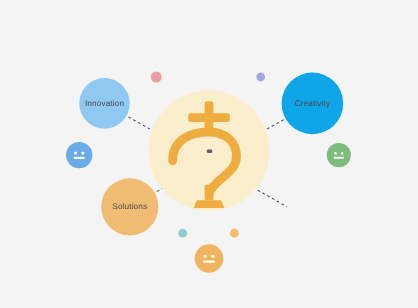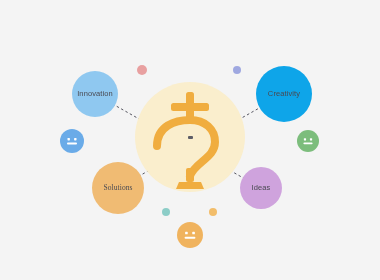--- a/index.html
+++ b/index.html
@@ -106,7 +106,7 @@
   <div class="node" id="node-creativity" style="left: 256px; top: 66px; width: 56px; height: 56px; background: #0ea5e9;">
     <span class="node-label">Creativity</span>
   </div>
-  <div class="node" id="node-solutions" style="left: 92px; top: 162px; width: 52px; height: 52px; background: rgb(240, 187, 115); font-family: Liberation Serif, serif;">
+  <div class="node" id="node-solutions" style="left: 92px; top: 162px; width: 52px; height: 52px; background: rgb(240, 187, 115);">
     <span class="node-label">Solutions</span>
   </div>
   <div class="node" id="node-ideas" style="left: 240px; top: 167px; width: 42px; height: 42px; background: rgb(207, 163, 221);">

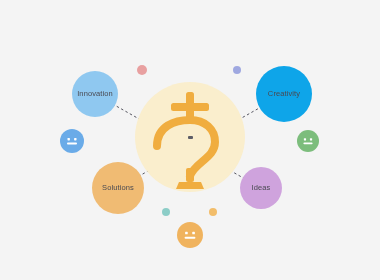--- a/index.html
+++ b/index.html
@@ -109,9 +109,6 @@
   <div class="node" id="node-solutions" style="left: 92px; top: 162px; width: 52px; height: 52px; background: rgb(240, 187, 115);">
     <span class="node-label">Solutions</span>
   </div>
-  <div class="node" id="node-ideas" style="left: 240px; top: 167px; width: 42px; height: 42px; background: rgb(207, 163, 221);">
-    <span class="node-label">Ideas</span>
-  </div>
 
   <div class="avatar" id="avatar-blue" style="left: 60px; top: 129px; width: 24px; height: 24px; background: rgb(106, 171, 232);">
       <svg class="face" viewBox="0 0 24 24">

